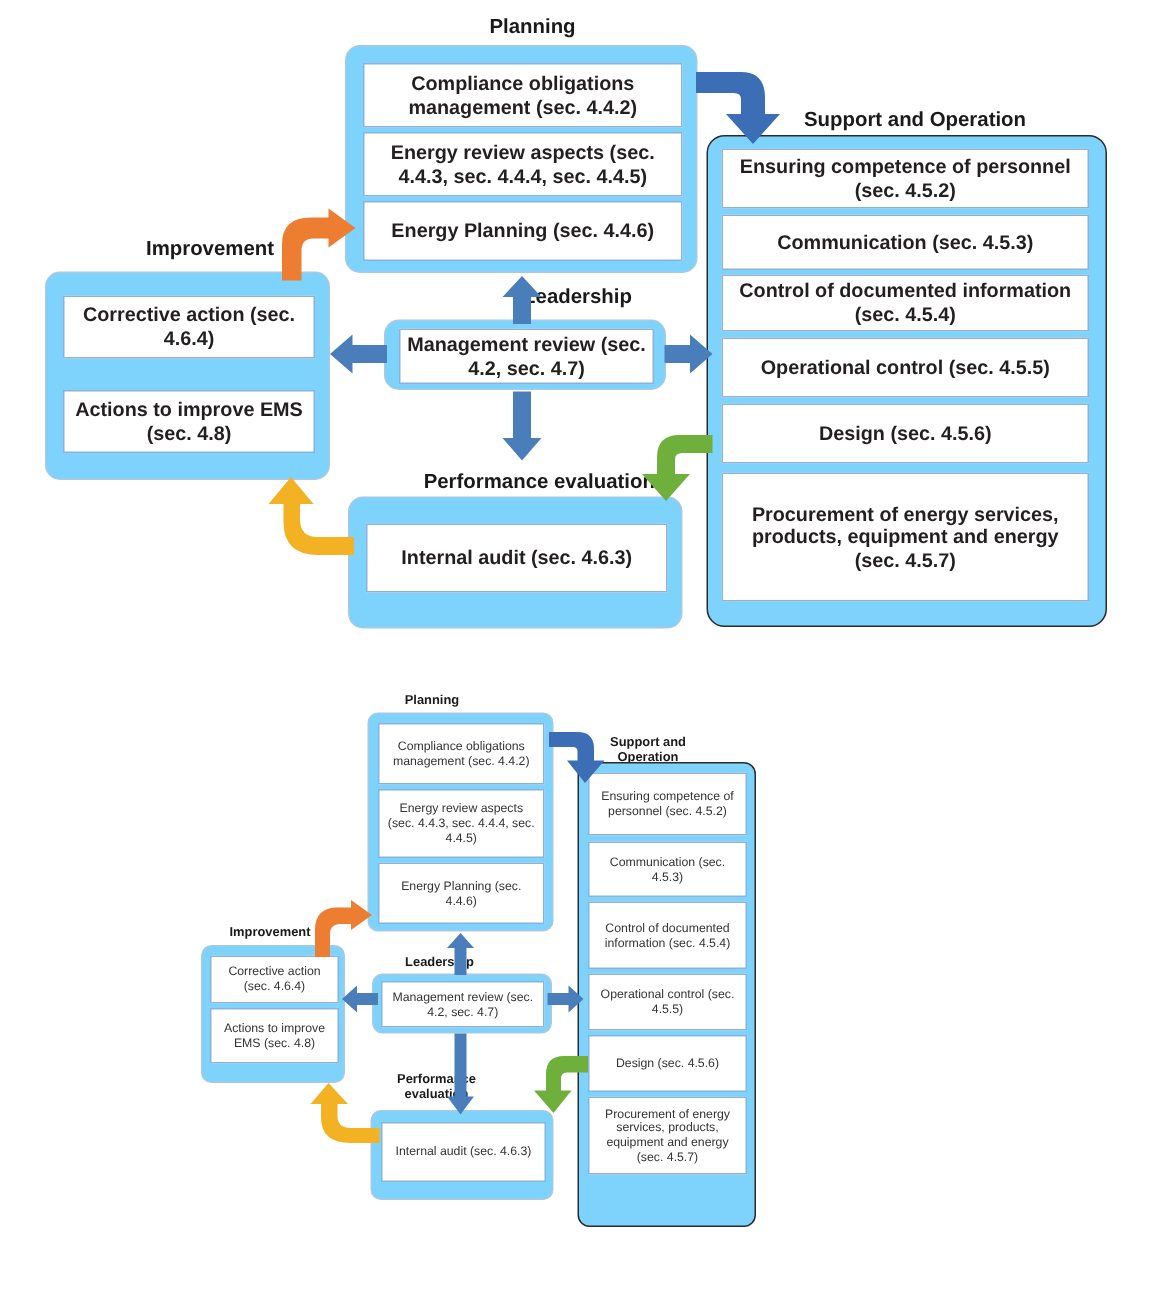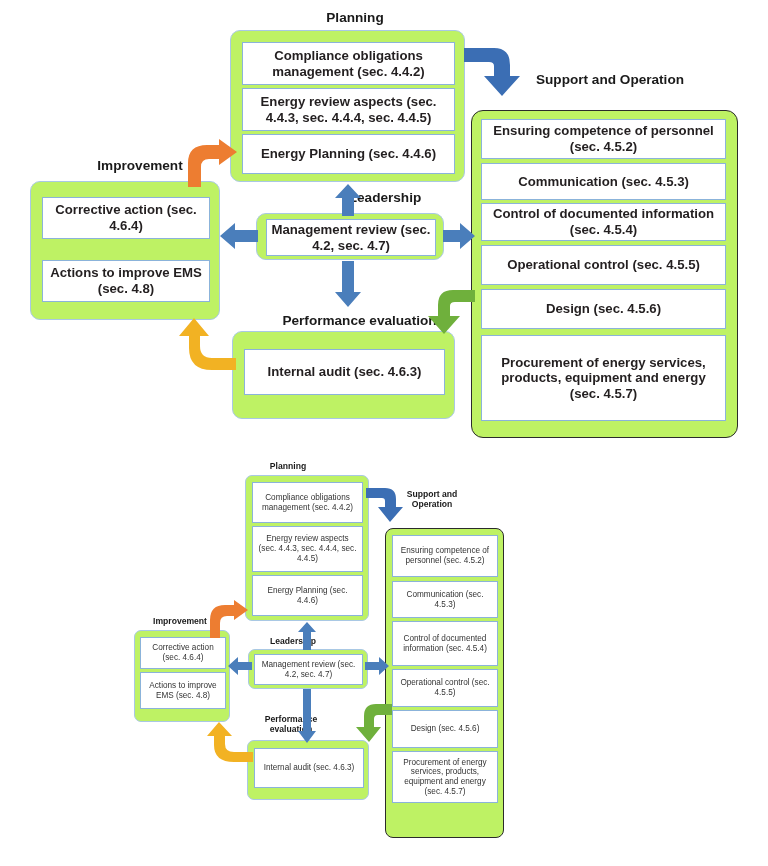--- a/index.html
+++ b/index.html
@@ -10,7 +10,7 @@
   .diagram{position:absolute;padding-left:40px;}
 
   
-  .group{position:absolute;box-sizing:border-box;background:#bef264;}
+  .group{position:absolute;box-sizing:border-box;background:#7dd3fc;}
   .group.light{border:1.4px solid #a9c8e4;border-radius:10px;}
   .group.dark{border:1.8px solid #2b2b2b;border-radius:12px;margin-top:20px;}
 

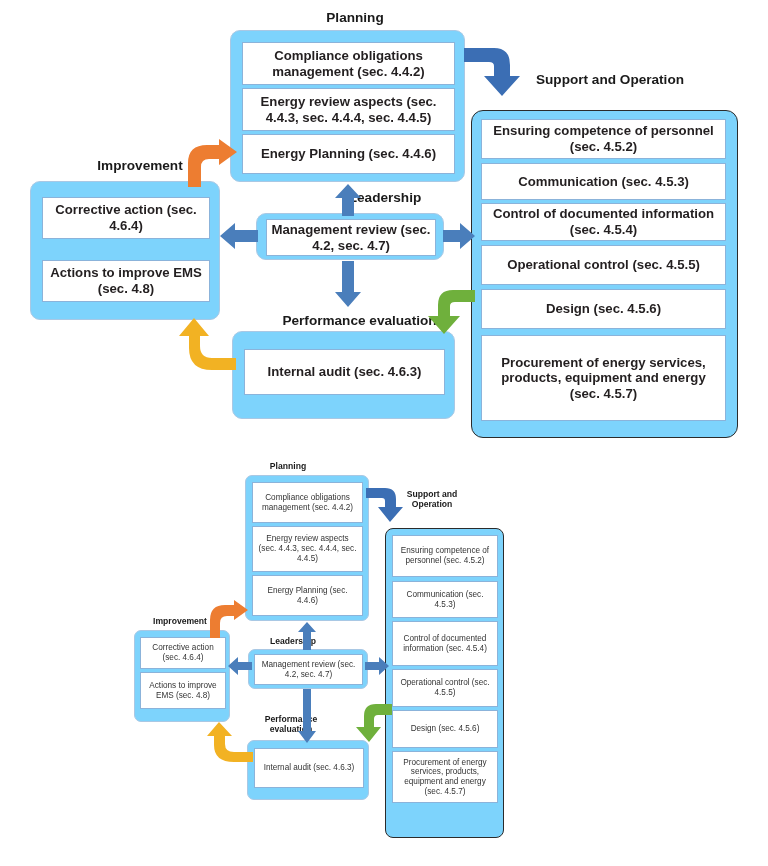--- a/index.html
+++ b/index.html
@@ -12,7 +12,7 @@
   
   .group{position:absolute;box-sizing:border-box;background:#7dd3fc;}
   .group.light{border:1.4px solid #a9c8e4;border-radius:10px;}
-  .group.dark{border:1.8px solid #2b2b2b;border-radius:12px;margin-top:20px;}
+  .group.dark{border:1.8px solid #2b2b2b;border-radius:12px;}
 
   
   .item{position:absolute;box-sizing:border-box;border:1.2px solid #8bb3da;

